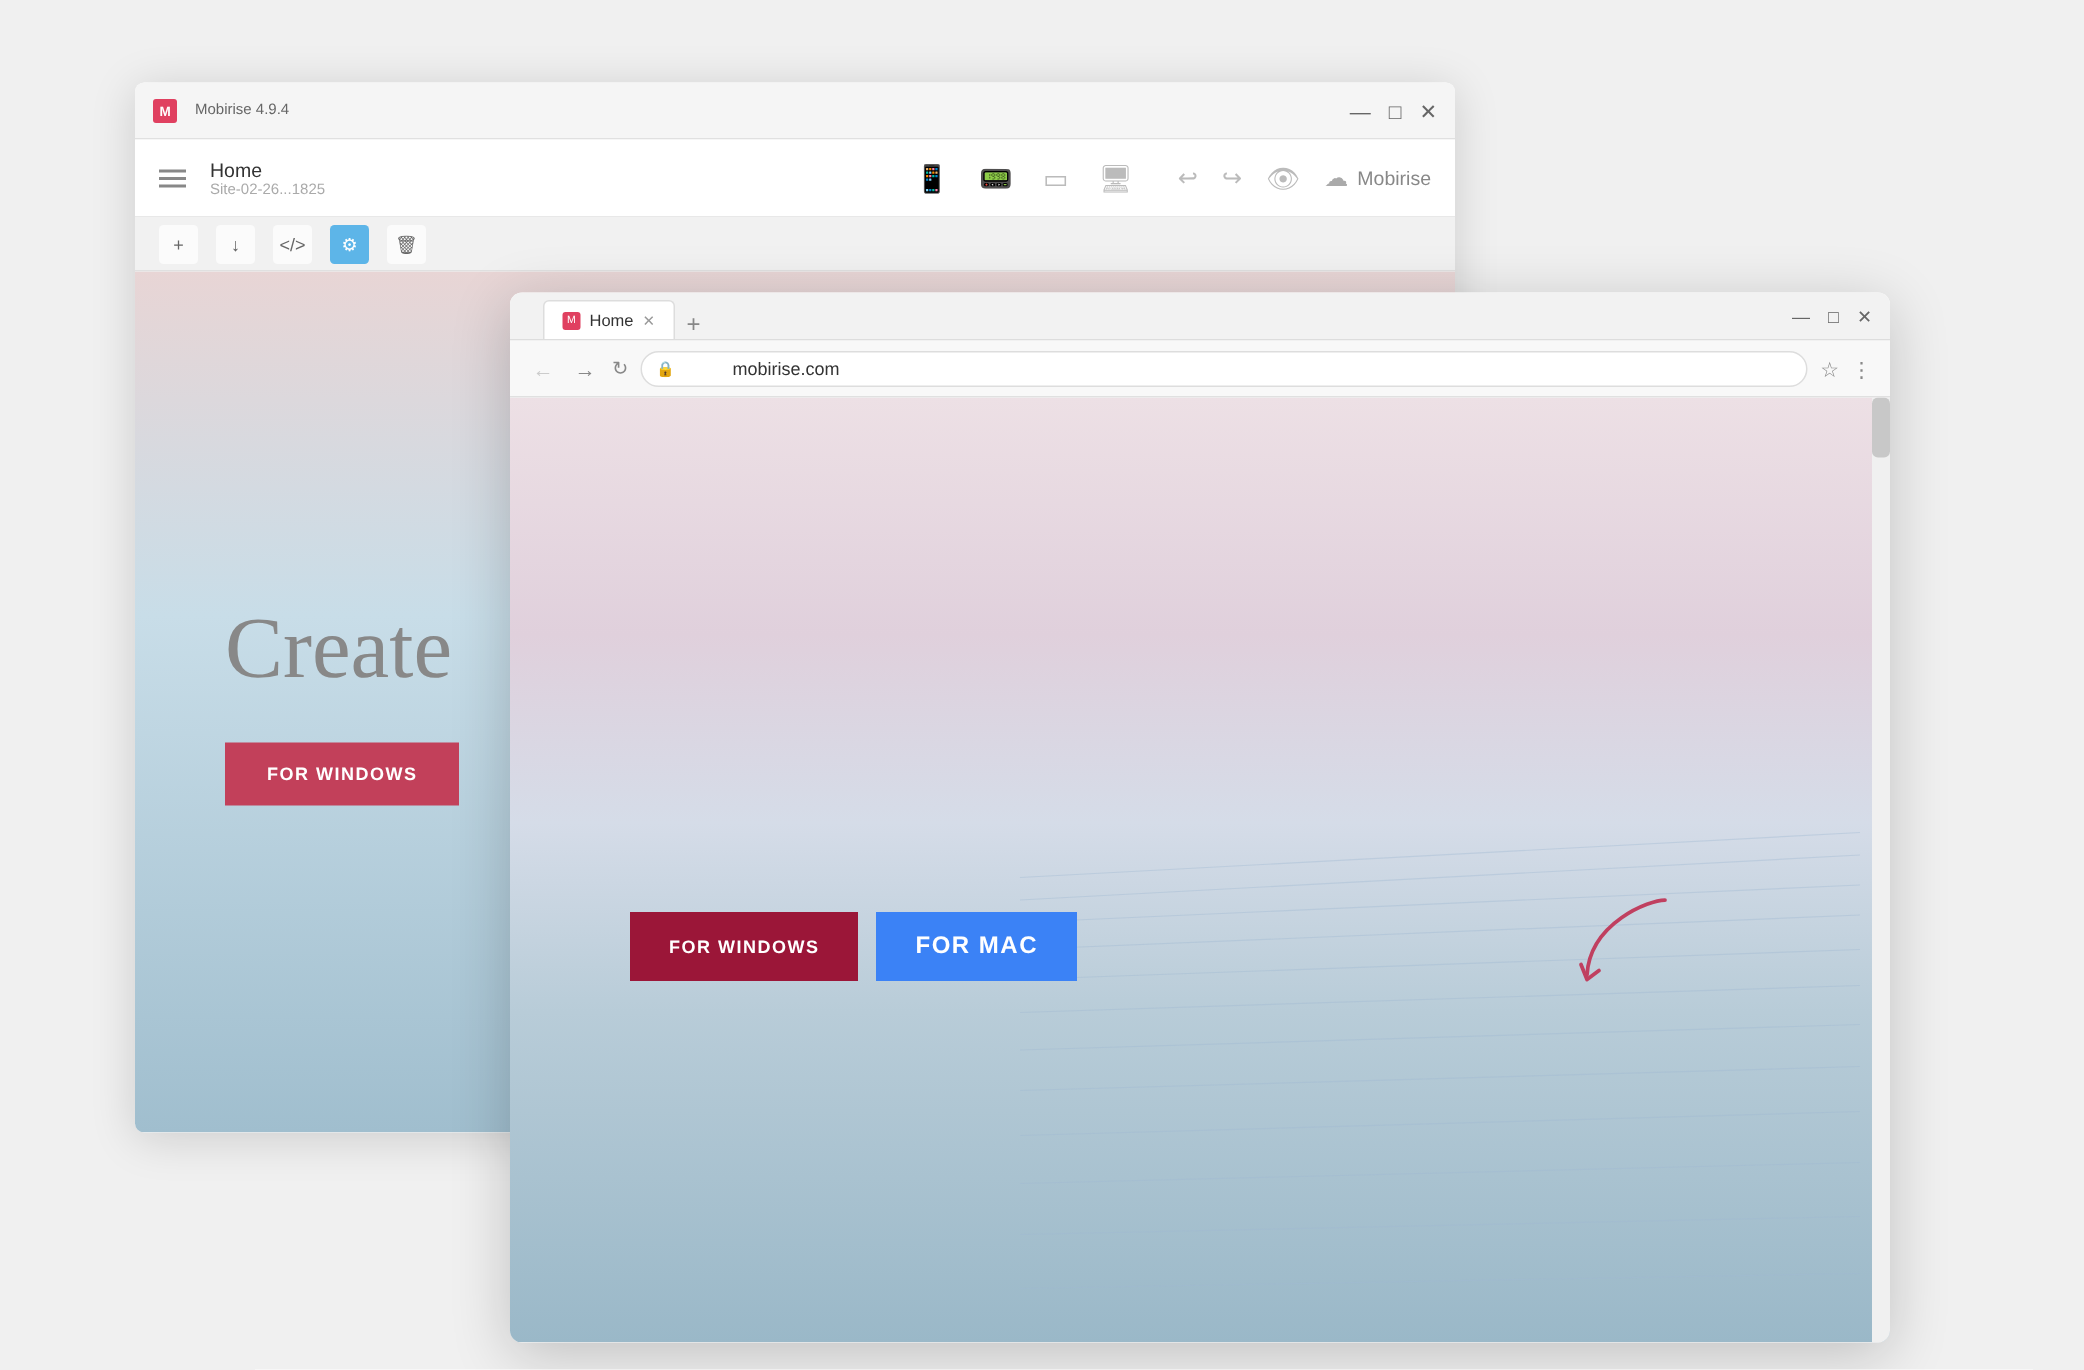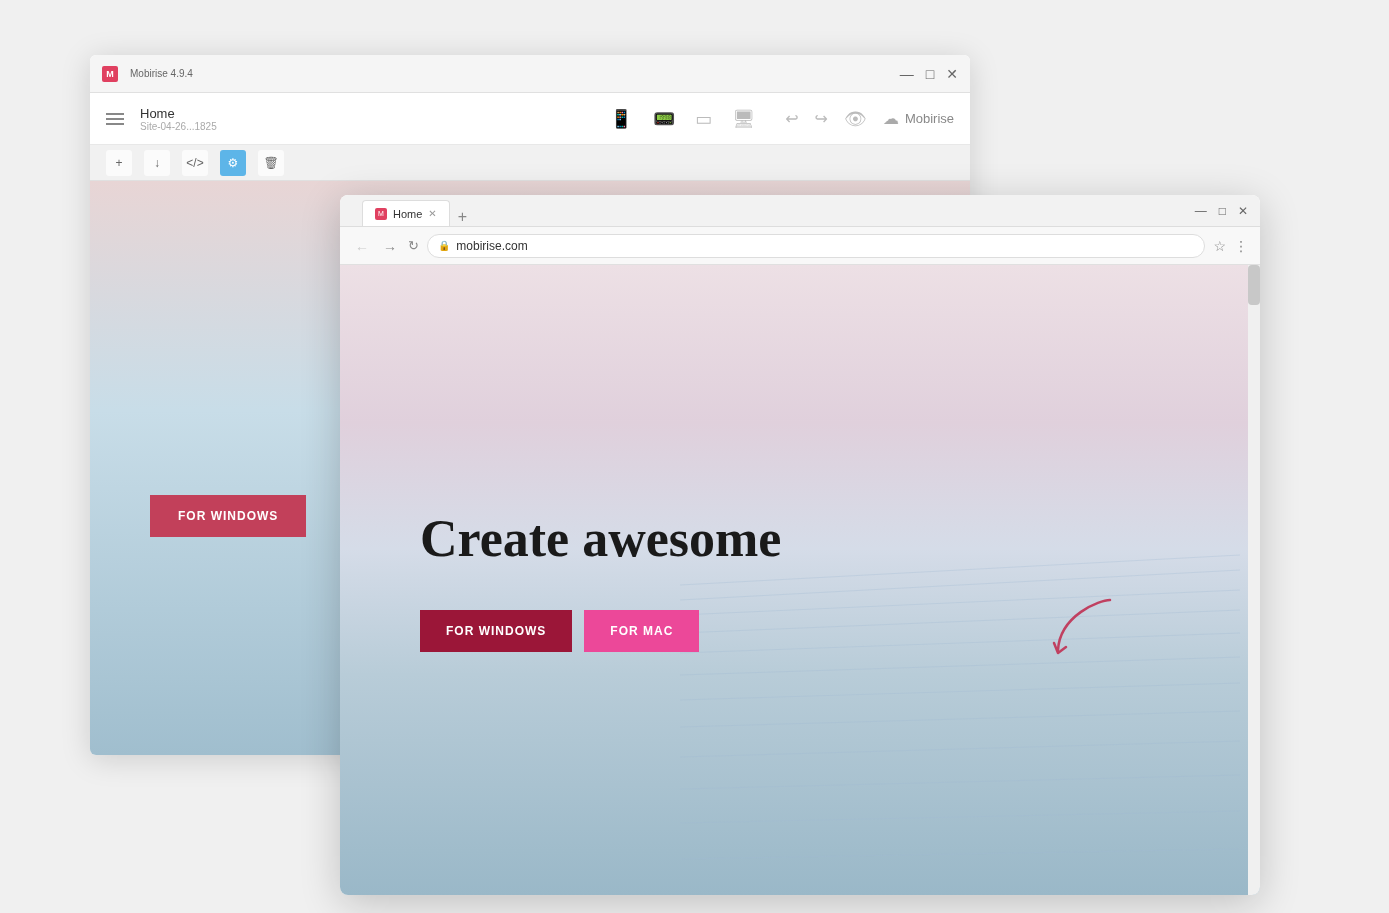--- a/index.html
+++ b/index.html
@@ -442,7 +442,7 @@
     </div>
     <div class="toolbar-page-info">
       <span class="toolbar-page-title">Home</span>
-      <span class="toolbar-page-sub">Site-04-26...1825</span>
+      <span class="toolbar-page-sub">Site-02-26...1825</span>
     </div>
 
     <div class="toolbar-device-icons">

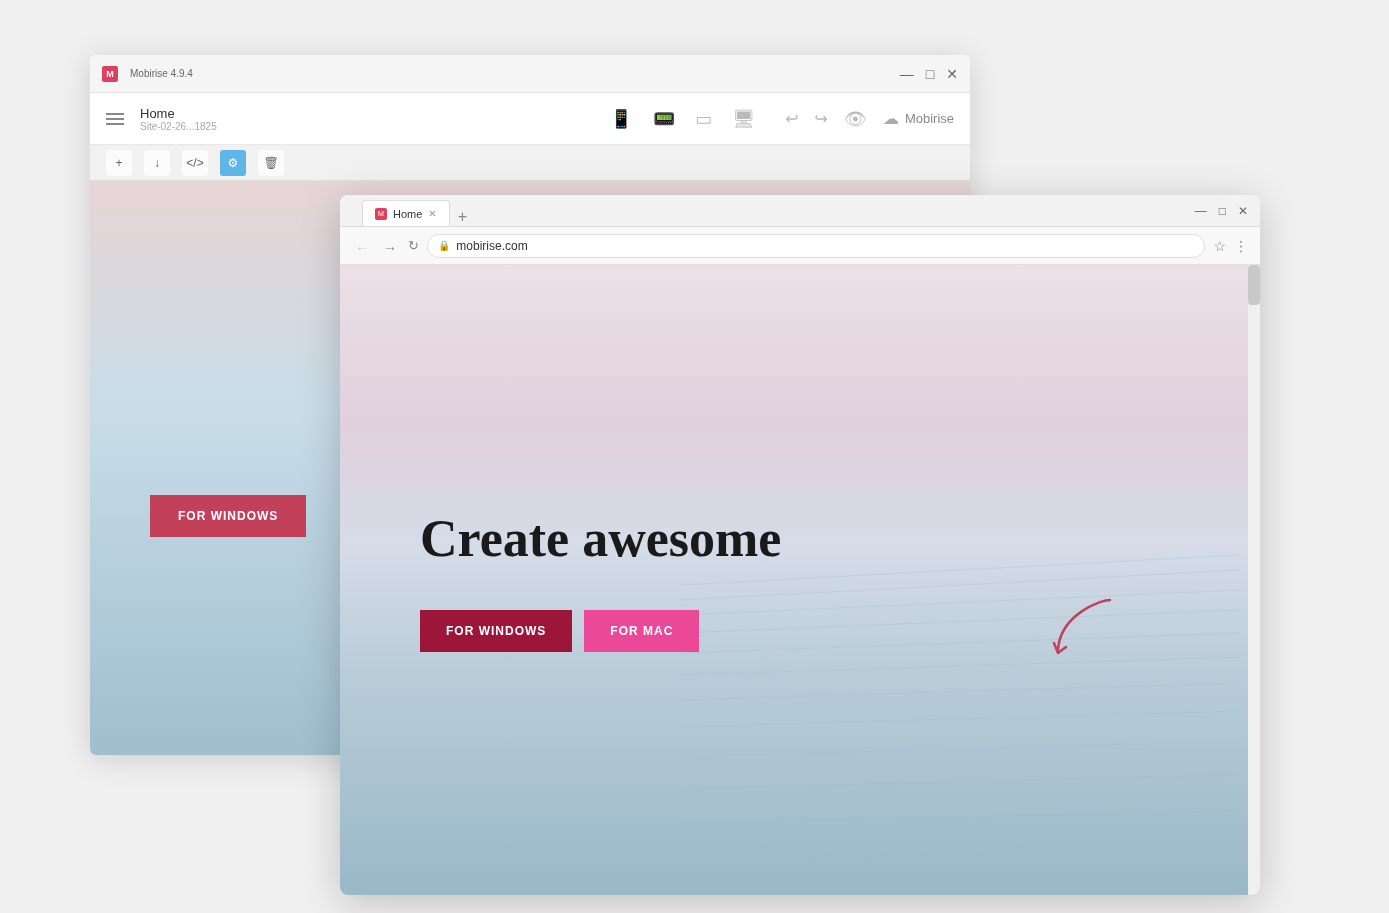--- a/index.html
+++ b/index.html
@@ -327,6 +327,7 @@
     .browser-url-text {
       font-size: 12px;
       color: #333;
+      margin-left: 32px;
     }
     .browser-ext-icons {
       display: flex;

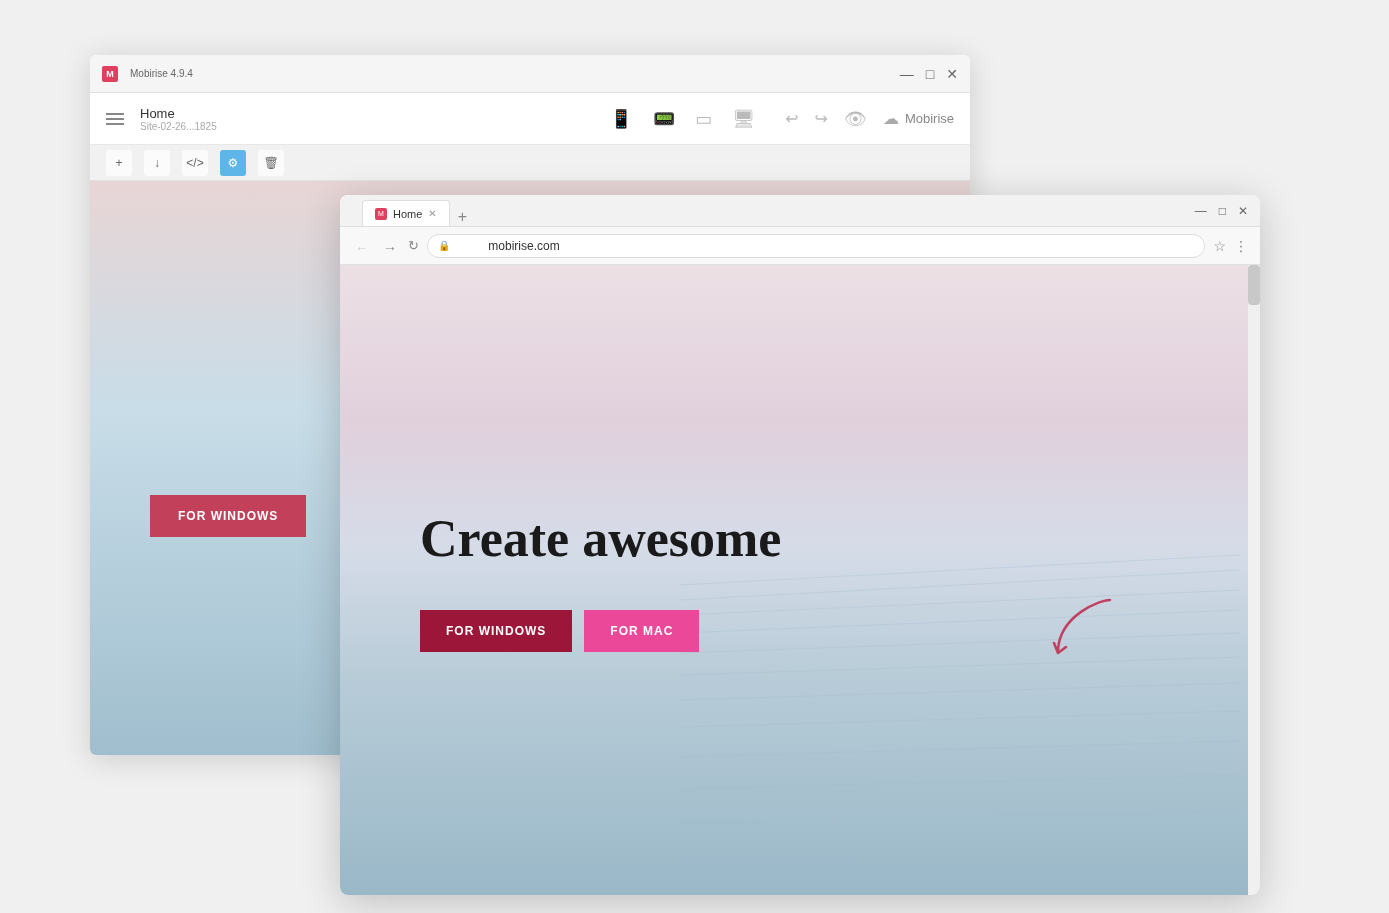--- a/index.html
+++ b/index.html
@@ -477,7 +477,7 @@
 
       <div class="hero-content">
         <div class="back-hero-title">
-          <br>
+          <span>Create</span><br>
         </div>
         <button class="back-hero-btn">FOR WINDOWS</button>
       </div>

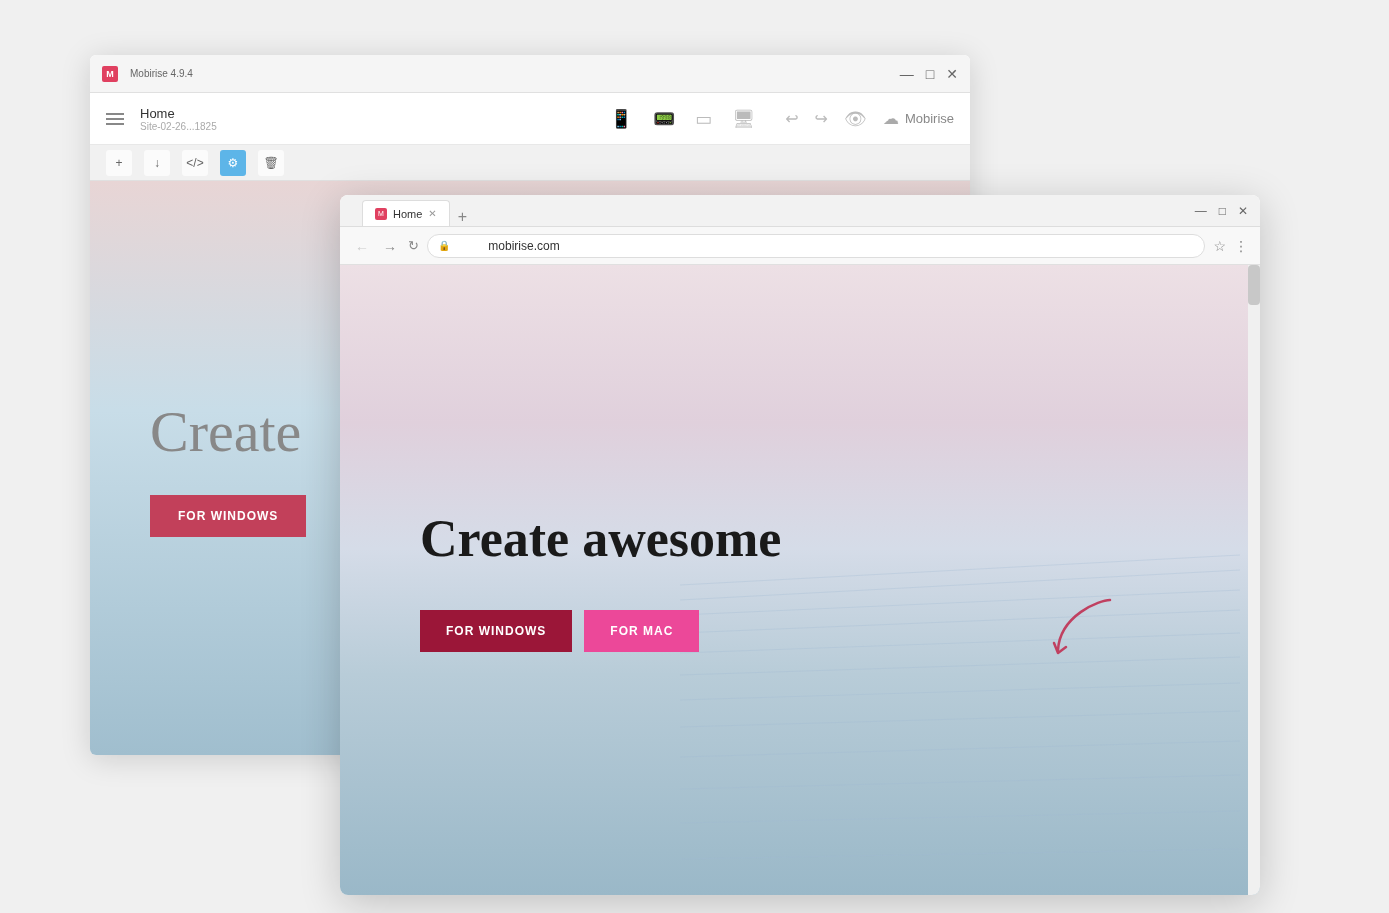--- a/index.html
+++ b/index.html
@@ -549,7 +549,7 @@
 
     <div class="hero-content" style="position:absolute;top:0;left:0;width:100%;height:100%;display:flex;flex-direction:column;align-items:flex-start;justify-content:center;padding:60px 80px;">
       <div class="browser-hero-title">
-        <span>Create awesome</span><br>
+        <br>
       </div>
       <div class="browser-hero-buttons">
         <button class="hero-btn-windows">FOR WINDOWS</button>

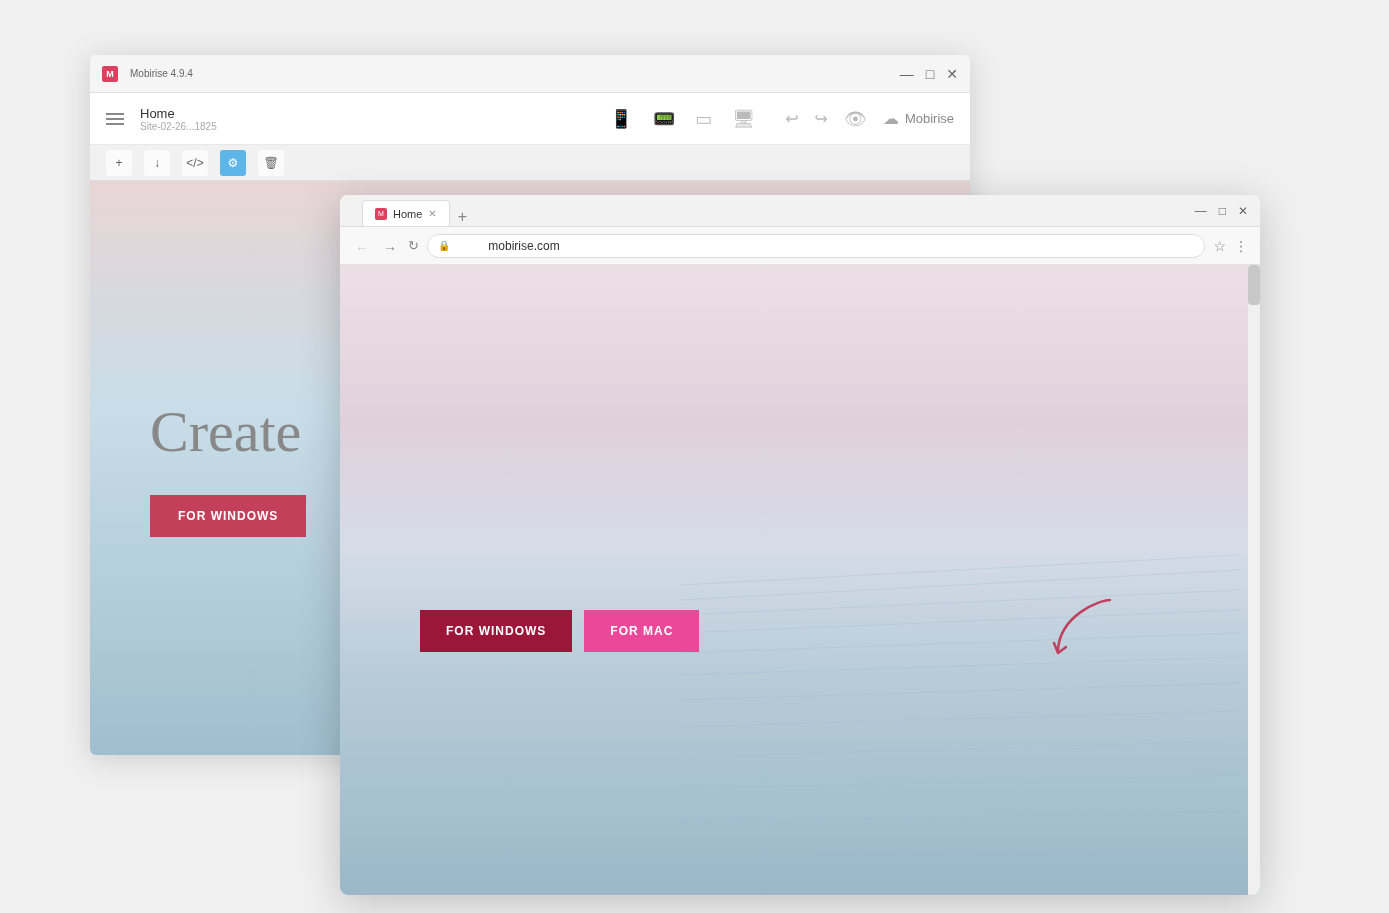--- a/index.html
+++ b/index.html
@@ -372,9 +372,9 @@
       cursor: pointer;
     }
     .hero-btn-mac {
-      background: #ec4899;
+      background: #3b82f6;
       color: white;
-      font-size: 12px;
+      font-size: 16px;
       font-weight: 700;
       letter-spacing: 1px;
       padding: 14px 26px;

